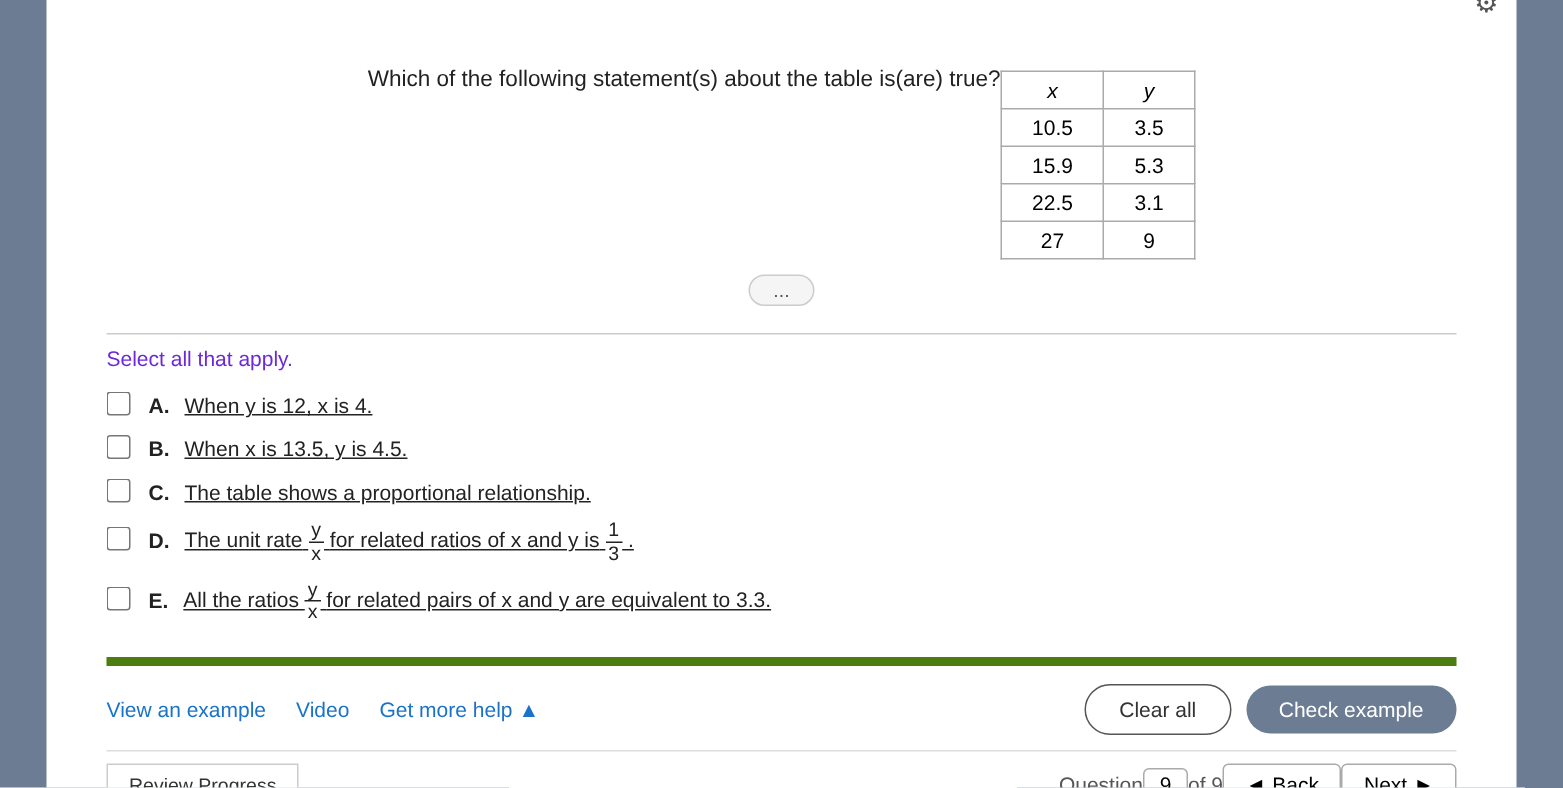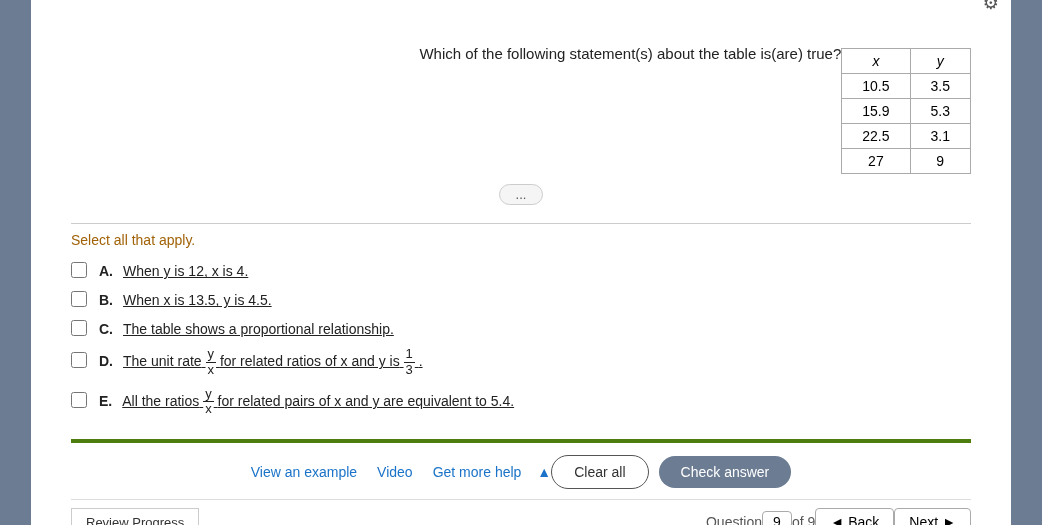--- a/index.html
+++ b/index.html
@@ -26,7 +26,7 @@
     }
     .question-area {
       display: flex;
-      justify-content: flex-end;
+      justify-content: center;
       margin-bottom: 10px;
       margin-top: 33px;
     }

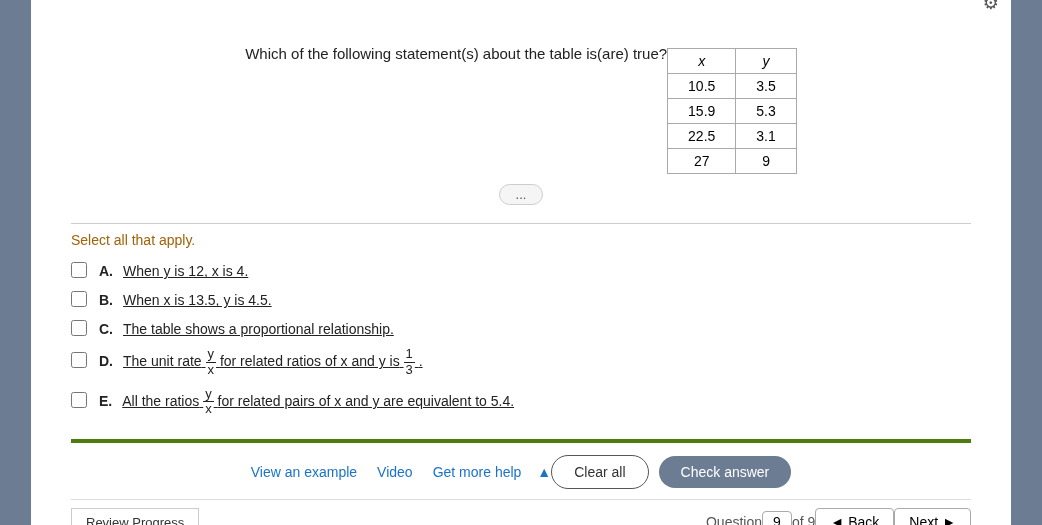--- a/index.html
+++ b/index.html
@@ -72,7 +72,7 @@
     }
     .select-label {
       font-size: 14px;
-      color: #a16207;
+      color: #6d28d9;
       margin-bottom: 12px;
     }
     .options-list {

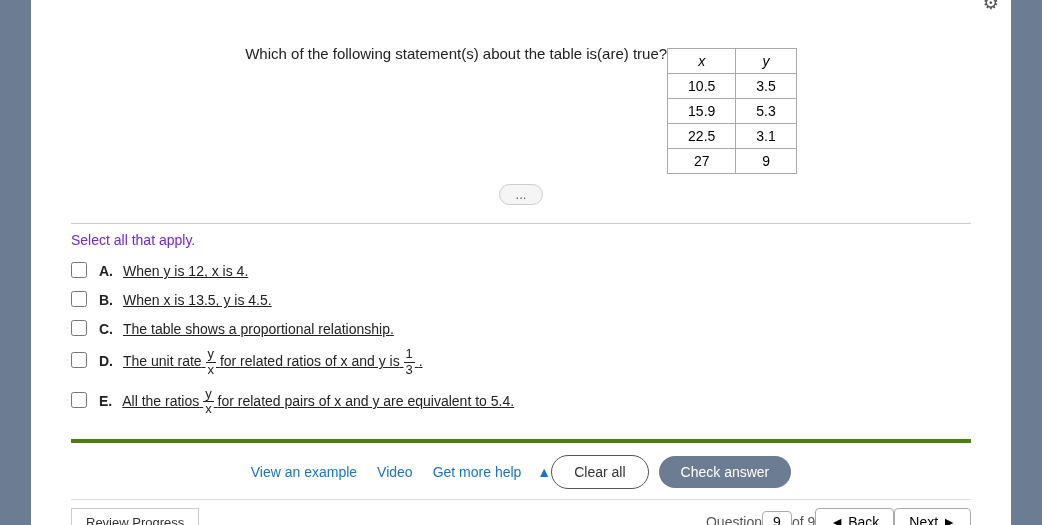--- a/index.html
+++ b/index.html
@@ -304,7 +304,7 @@
           <span class="num">y</span>
           <span class="den">x</span>
         </span>
-        <span>for related pairs of x and y are equivalent to 5.4.</span>
+        <span>for related pairs of x and y are equivalent to 3.3.</span>
       </span>
     </li>
   </ul>

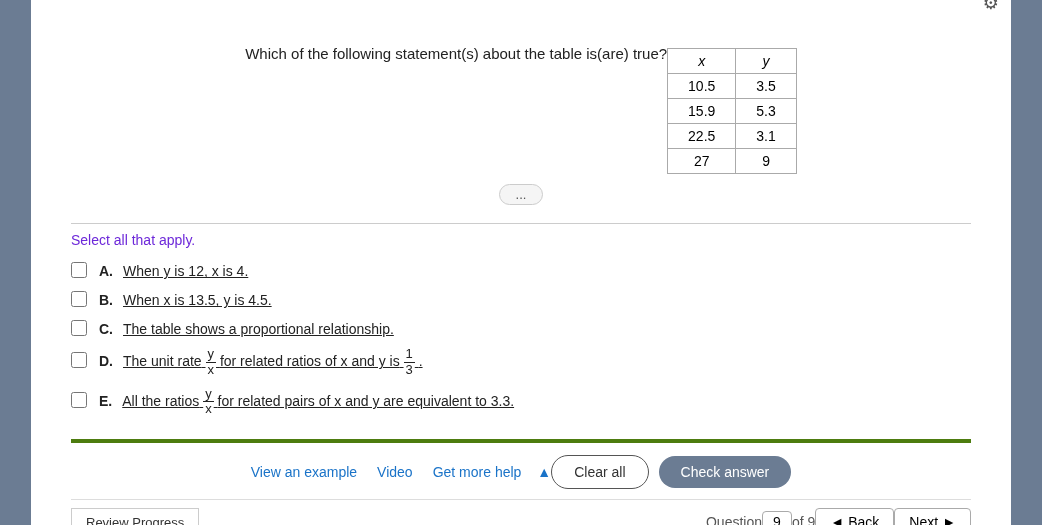--- a/index.html
+++ b/index.html
@@ -118,9 +118,9 @@
     .bottom-bar {
       display: flex;
       align-items: center;
-      justify-content: center;
+      justify-content: space-between;
       padding: 12px 0 10px 0;
-      border-top: 4px solid #4d7c0f;
+      border-top: 6px solid #4d7c0f;
       margin-top: auto;
     }
     .bottom-links {

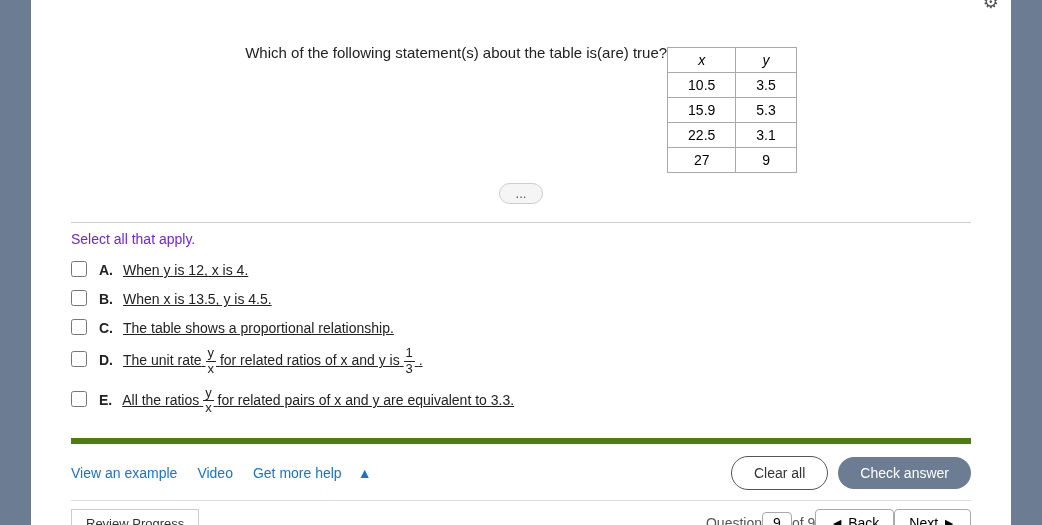--- a/index.html
+++ b/index.html
@@ -137,7 +137,7 @@
     .get-help-link {
       display: flex;
       align-items: center;
-      gap: 16px;
+      gap: 4px;
     }
     .bottom-actions {
       display: flex;

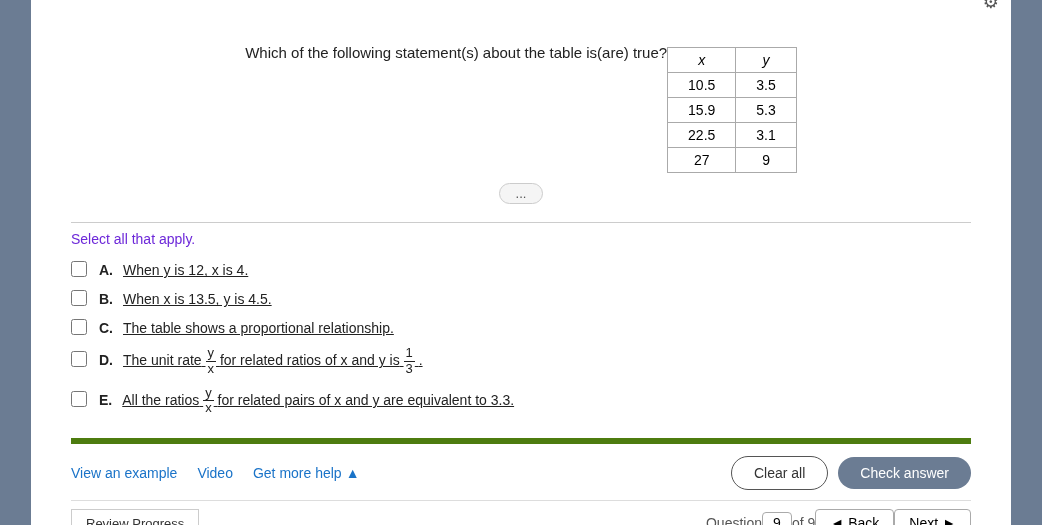--- a/index.html
+++ b/index.html
@@ -320,7 +320,7 @@
     </div>
     <div class="bottom-actions">
       <button class="btn-clear">Clear all</button>
-      <button class="btn-check">Check answer</button>
+      <button class="btn-check">Check example</button>
     </div>
   </div>
 

